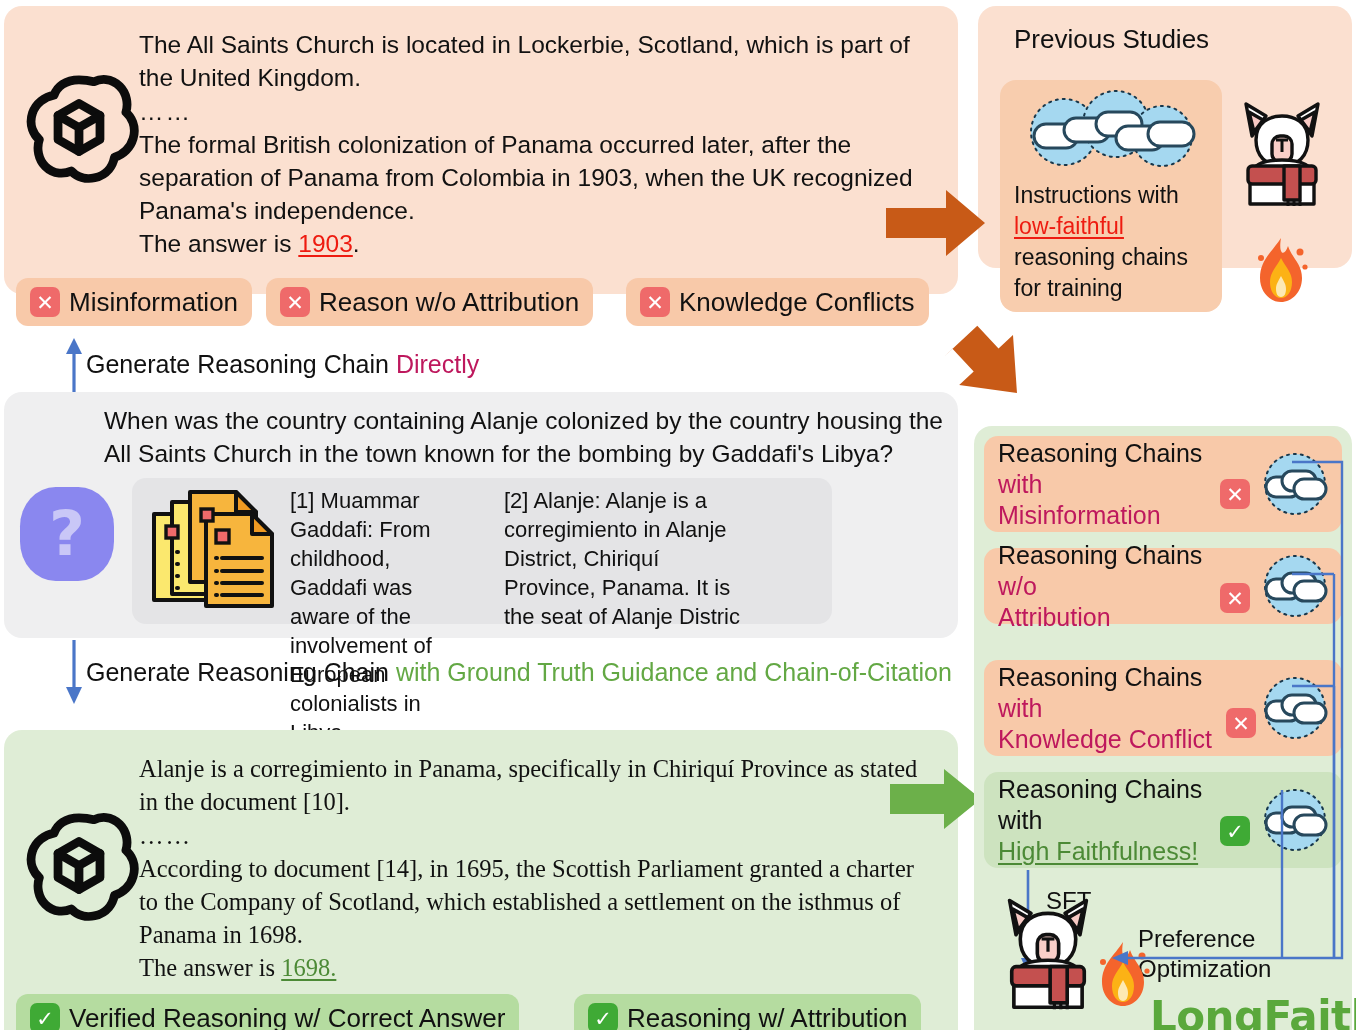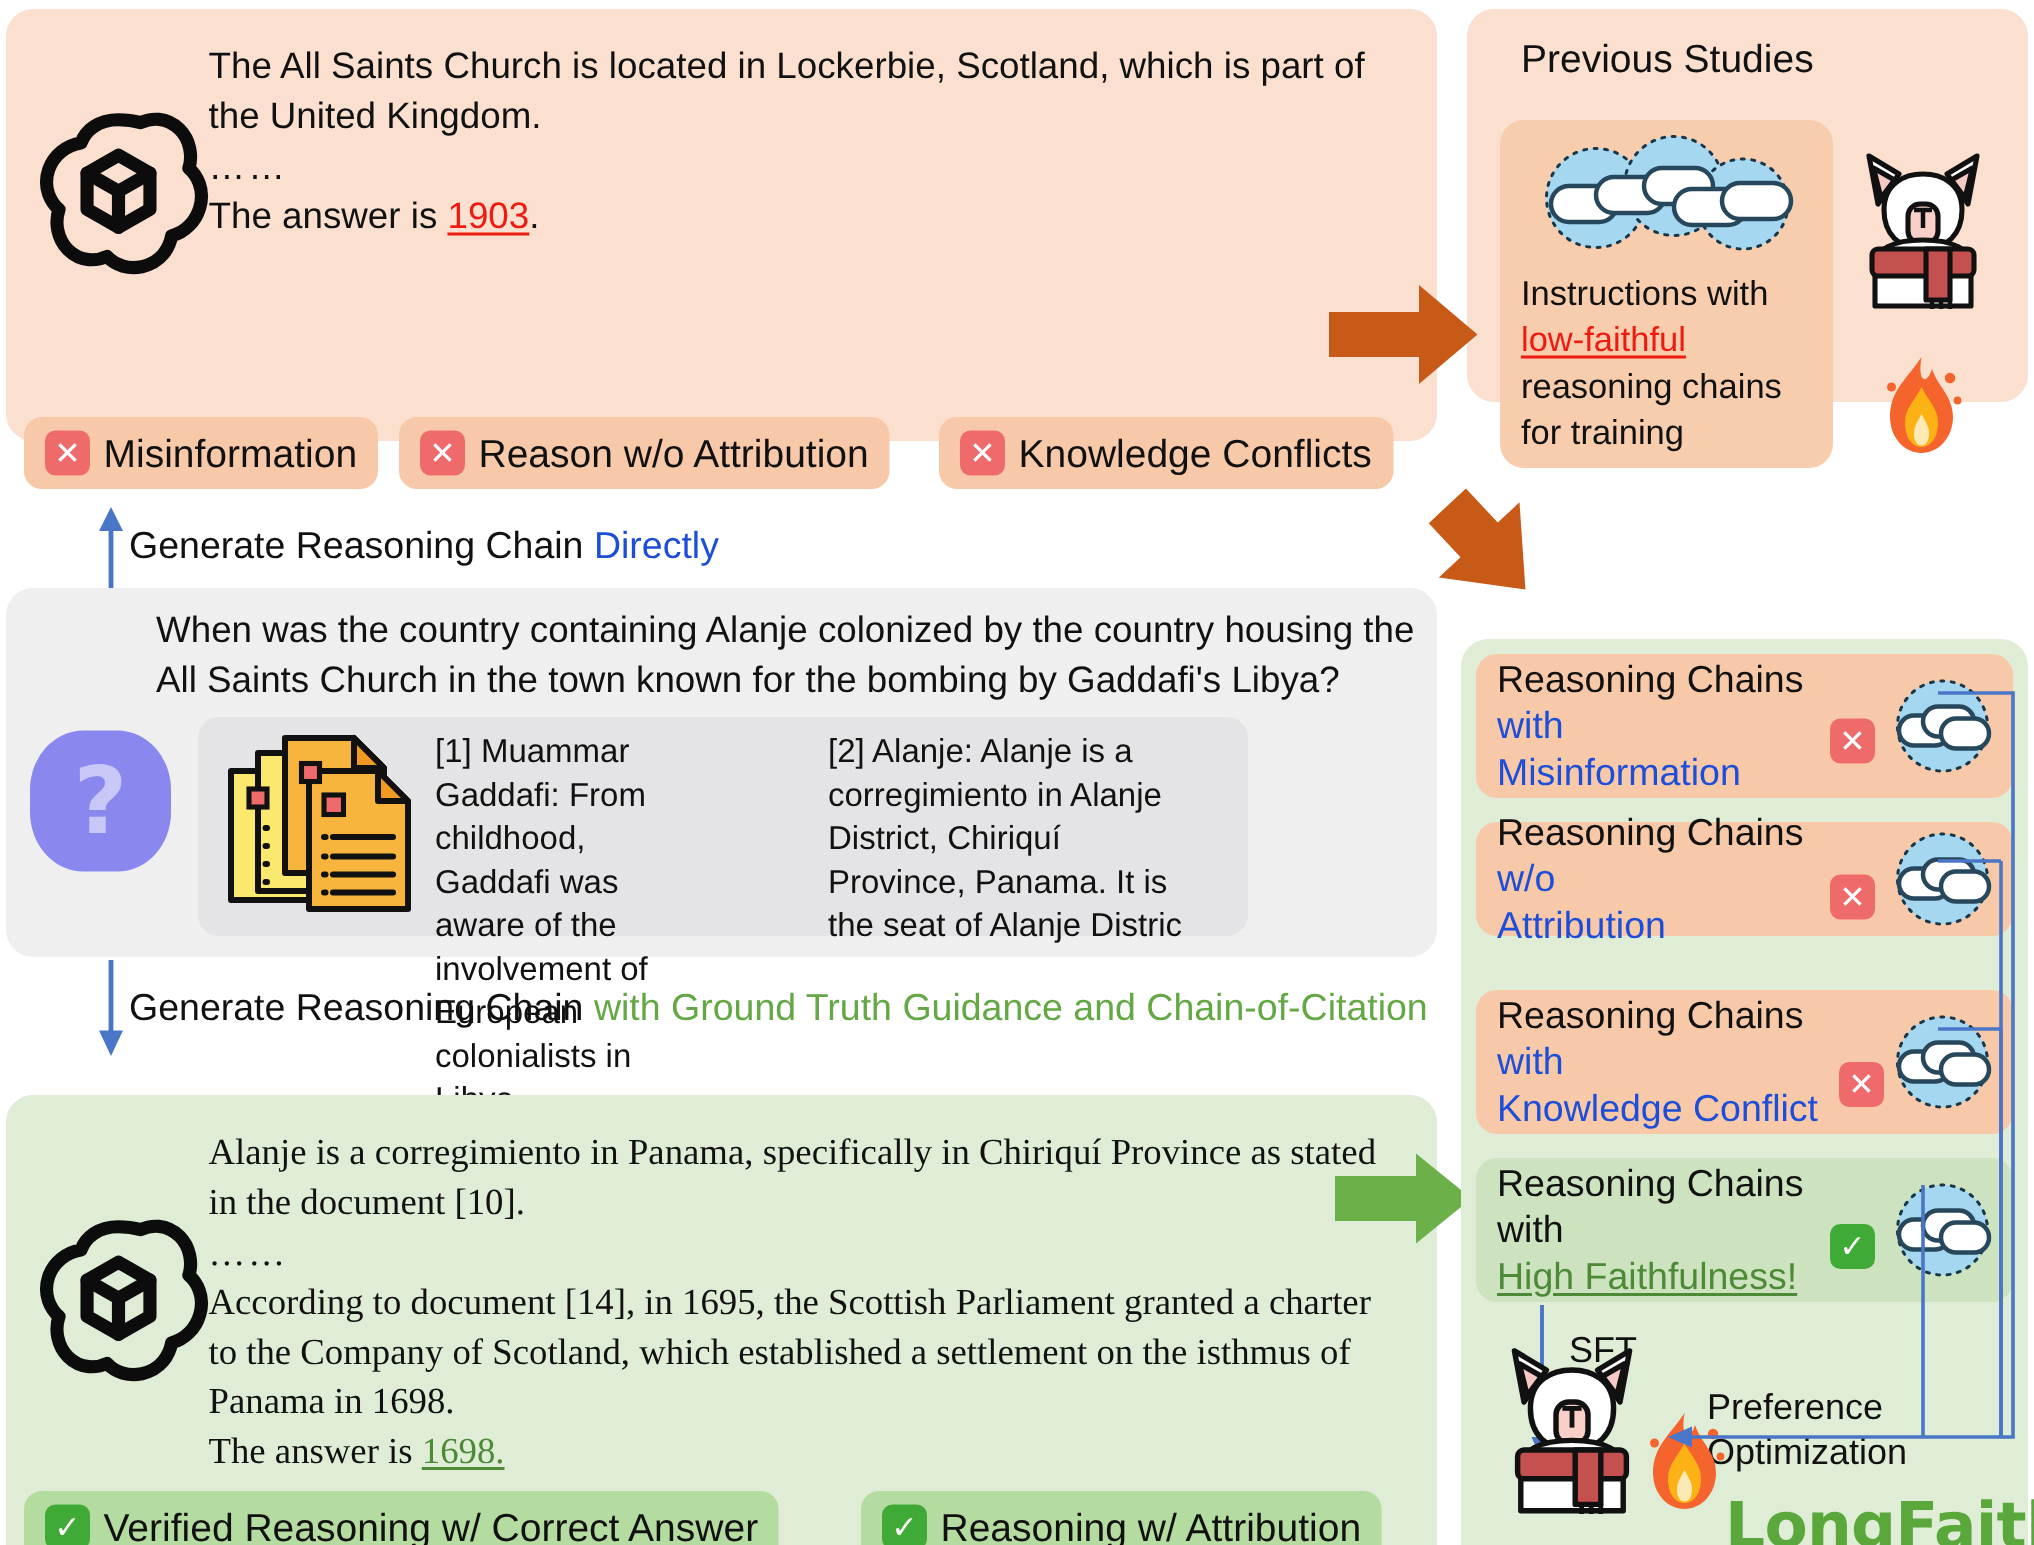--- a/index.html
+++ b/index.html
@@ -99,6 +99,7 @@
     <div class="body-text" style="position:absolute;left:135px;top:22px;width:800px;">
       <div>The All Saints Church is located in Lockerbie, Scotland, which is part of the United Kingdom.</div>
       <div class="dots" style="margin-top:7px;margin-bottom:5px;">……</div>
+      <div>The formal British colonization of Panama occurred later, after the separation of Panama from Colombia in 1903, when the UK recognized Panama's independence.</div>
       <div>
         <span>The answer is </span><span class="red-u">1903</span><span>.</span>
       </div>

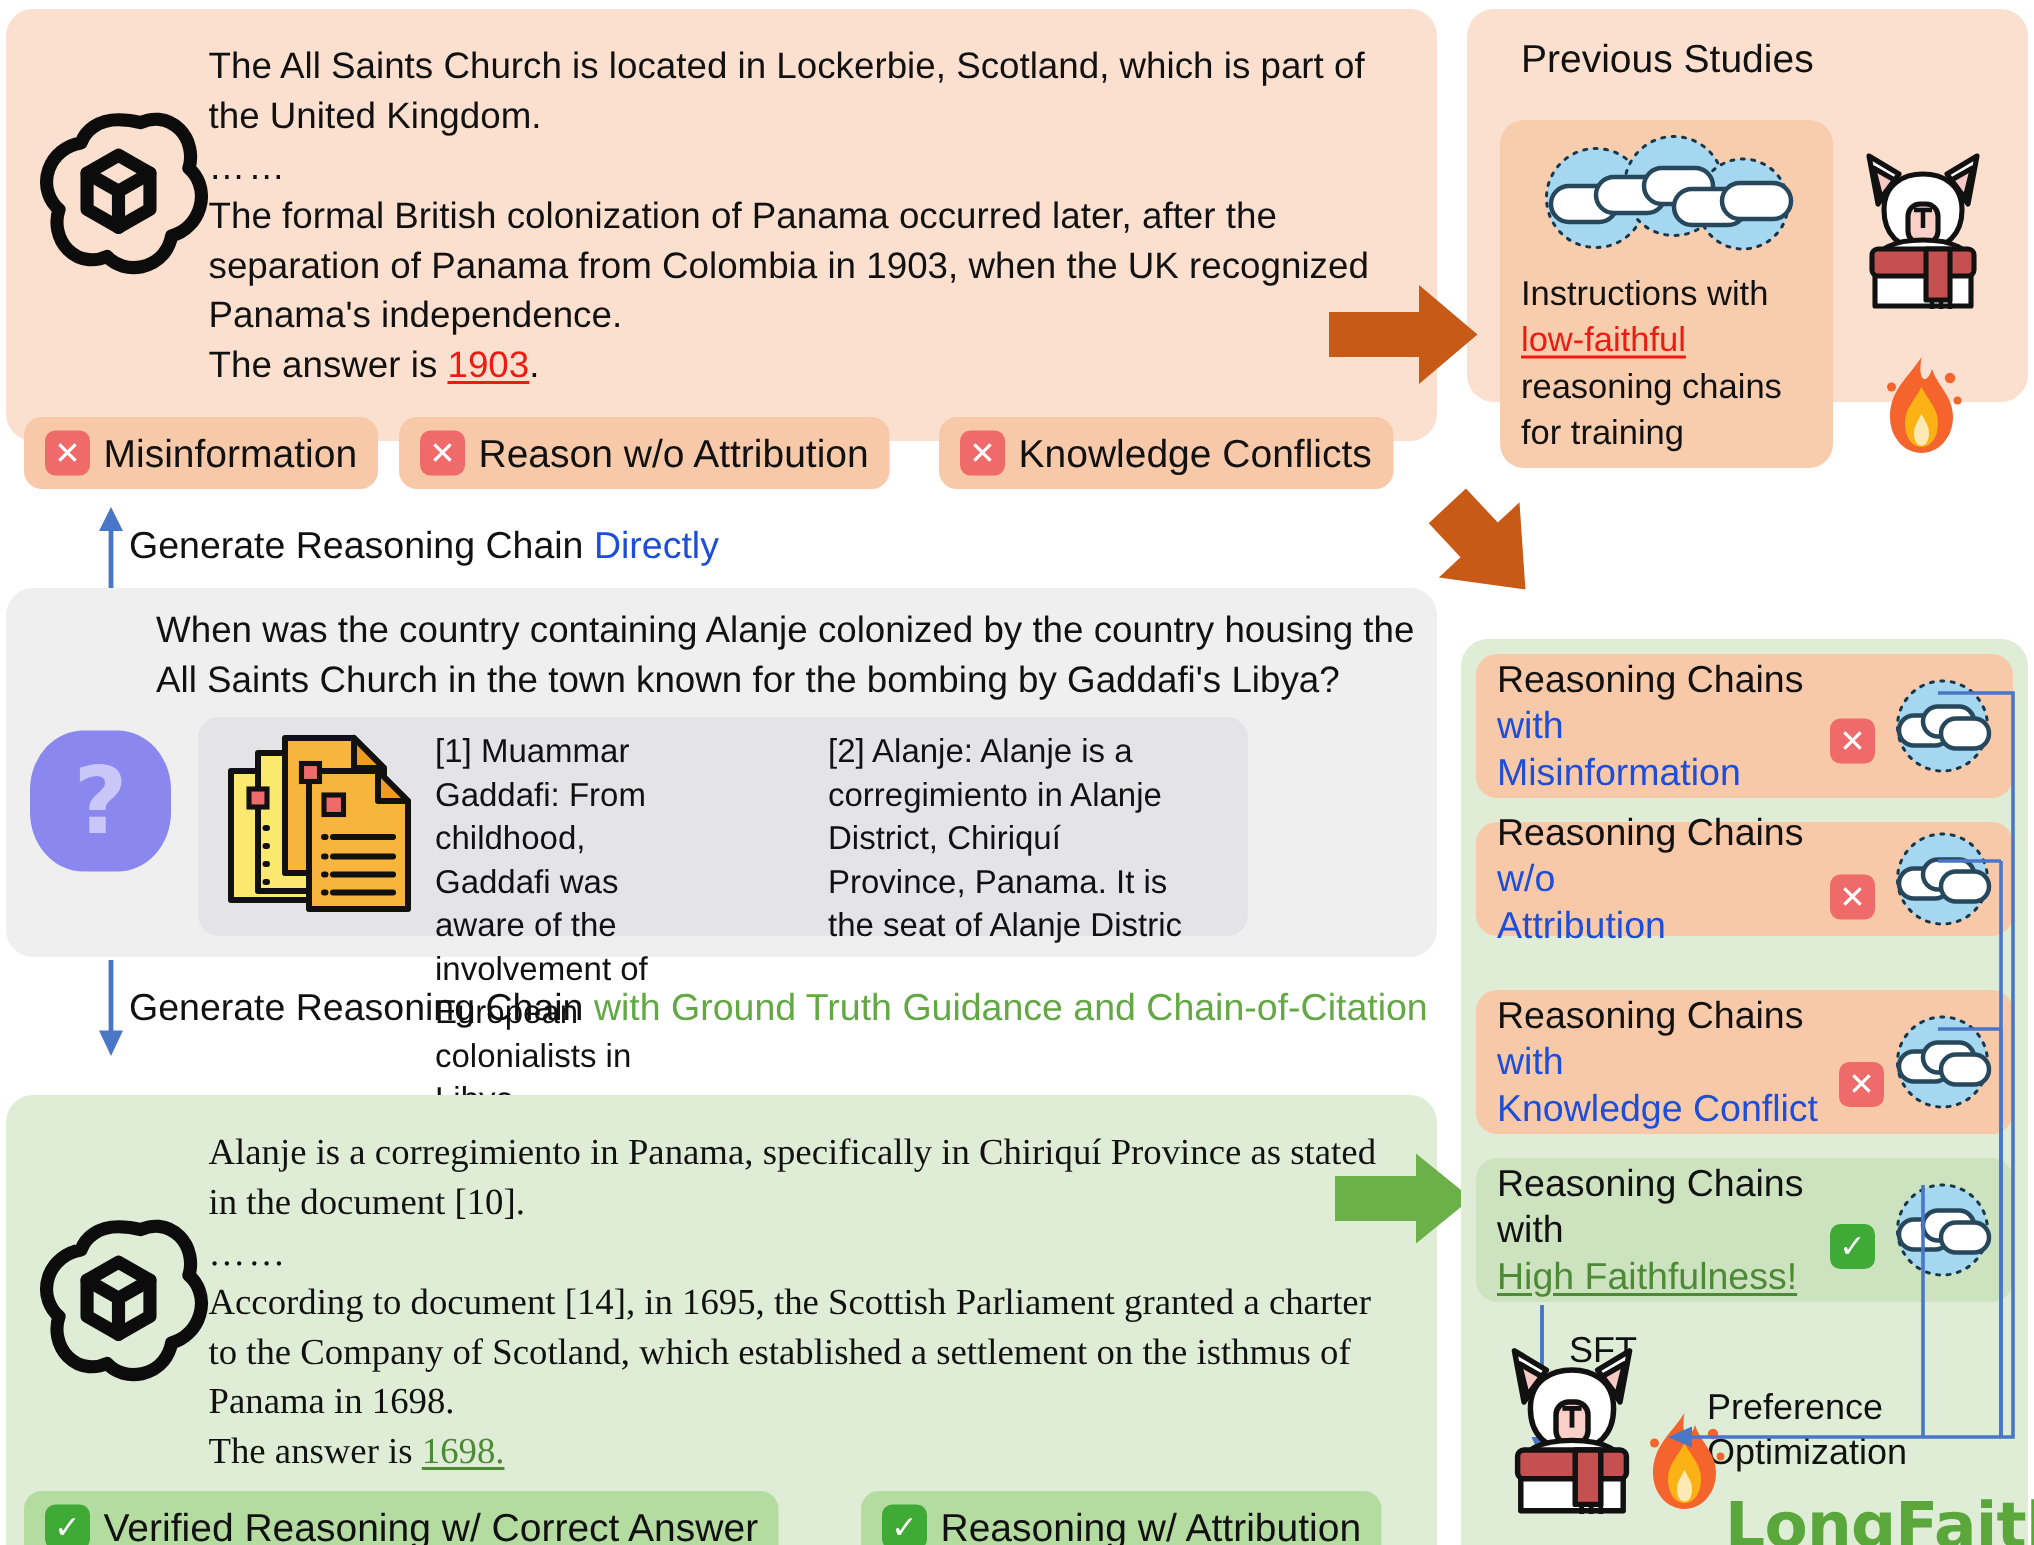--- a/index.html
+++ b/index.html
@@ -23,7 +23,7 @@
   .body-text{
     font-size:24.5px;line-height:33px;color:#111;
   }
-  .red{color:#1d4ed8;}
+  .red{color:#be185d;}
   .red-u{color:#ee1b10;text-decoration:underline;text-decoration-thickness:2px;text-underline-offset:3px;}
   .grn{color:#63a844;}
   .grn-u{color:#4c8a36;text-decoration:underline;text-decoration-thickness:2px;text-underline-offset:3px;}

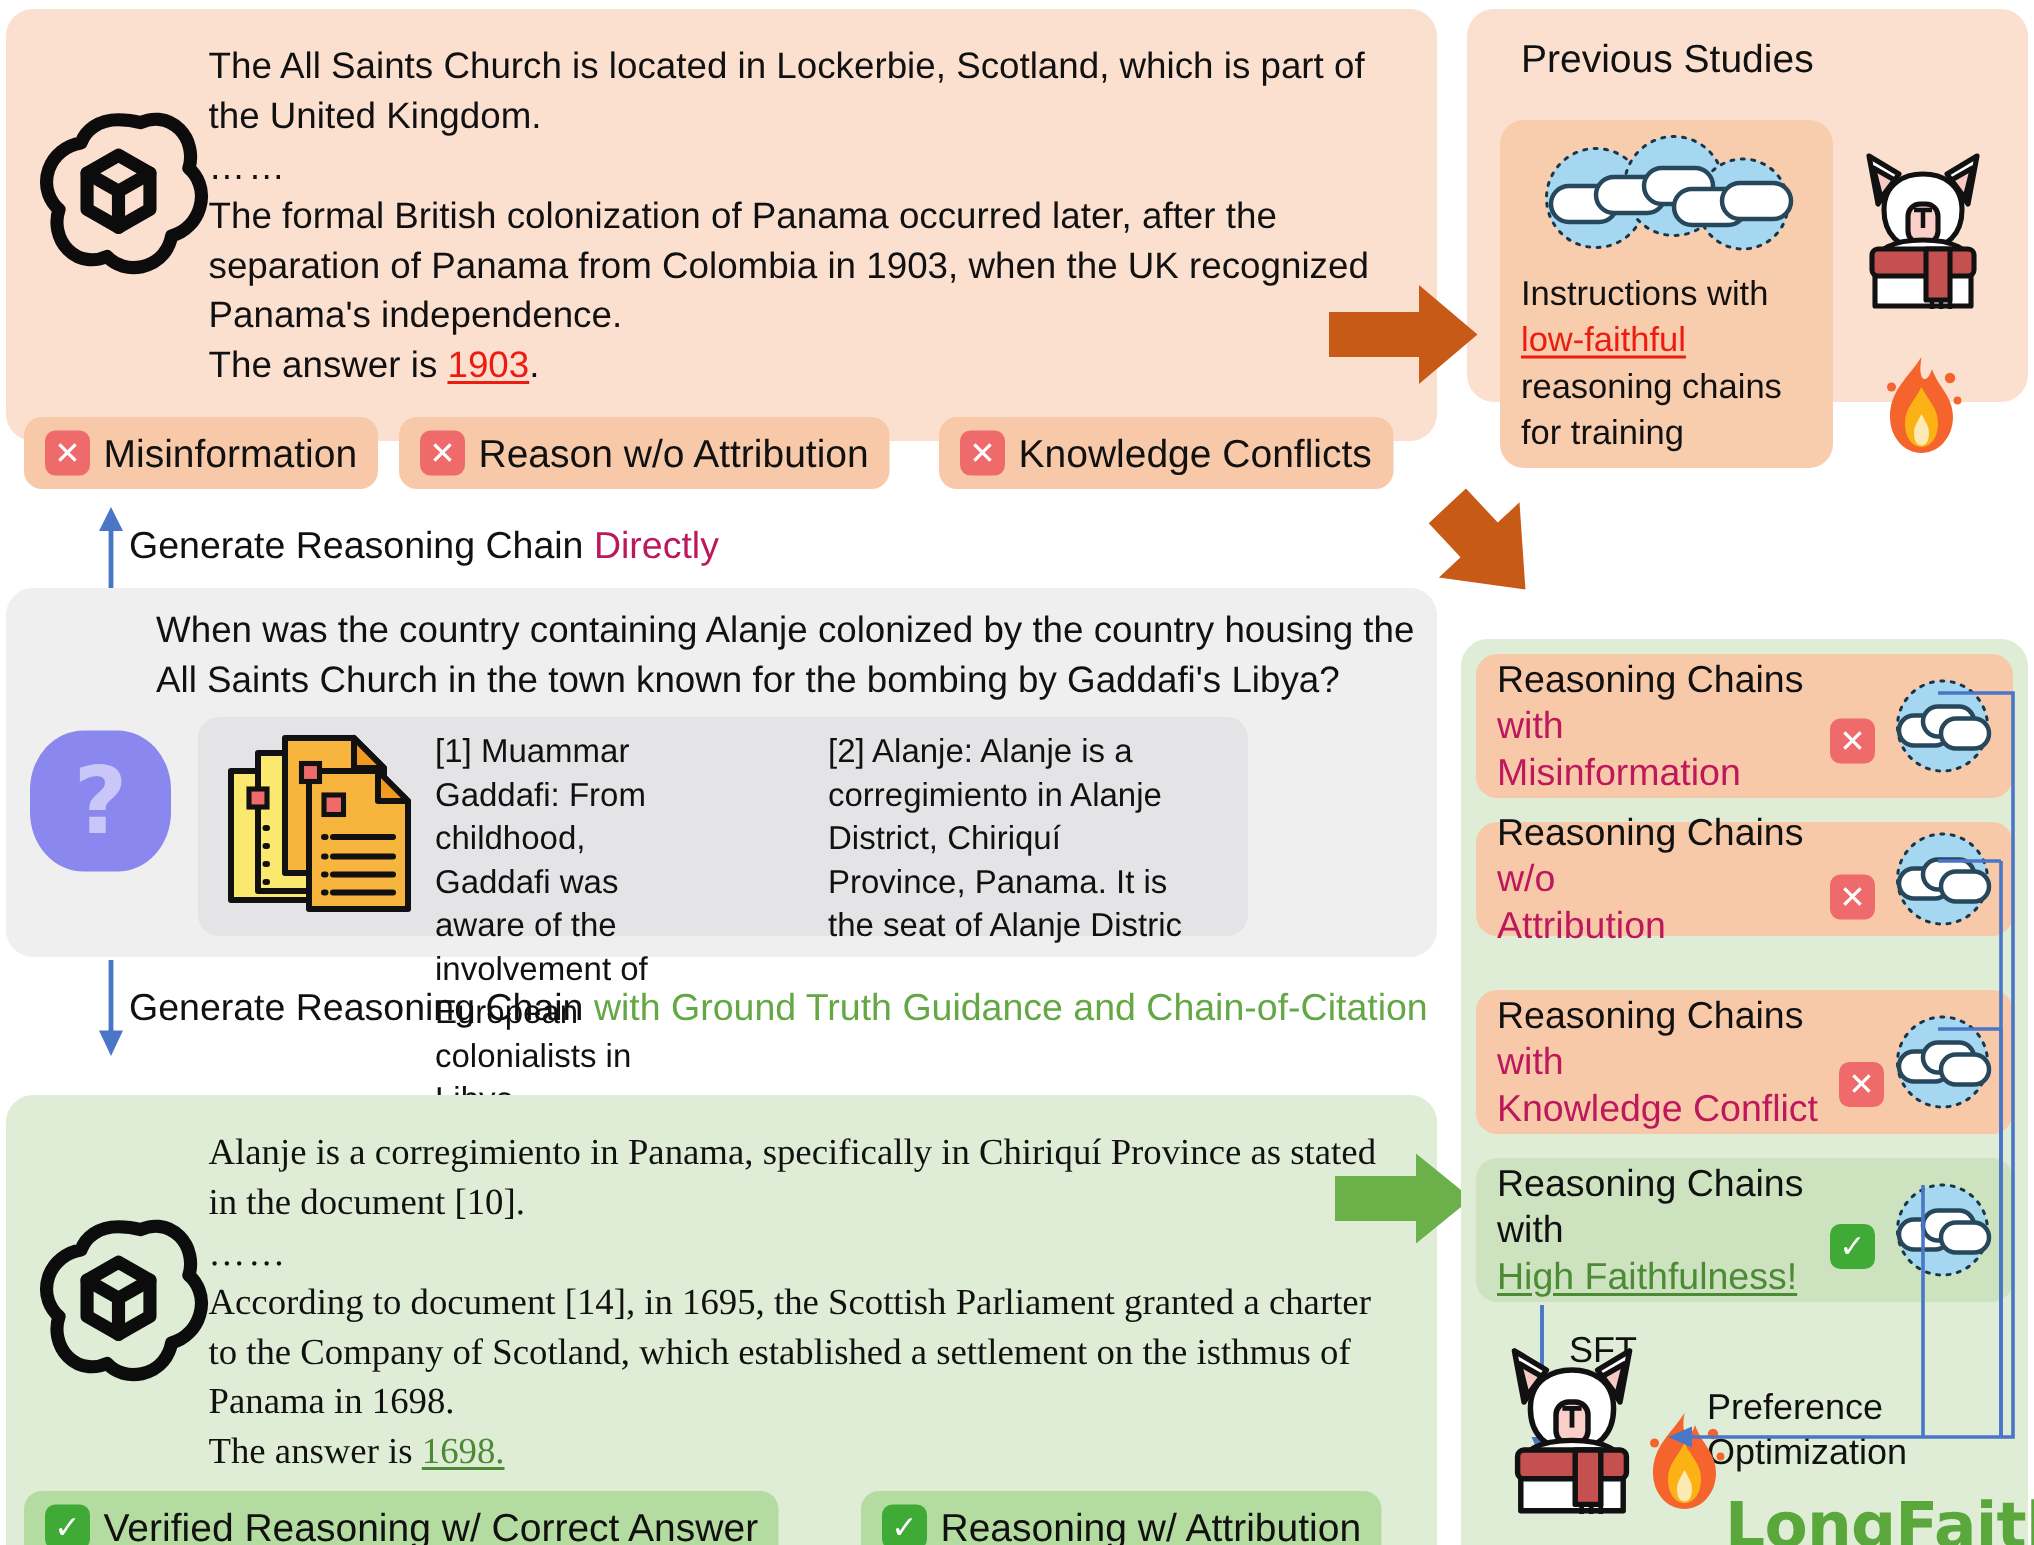--- a/index.html
+++ b/index.html
@@ -236,7 +236,7 @@
         <span>From childhood, Gaddafi was aware of the involvement of European colonialists in Libya……</span>
       </div>
 
-      <div class="doc-col" style="position:absolute;left:372px;top:8px;width:250px;margin-left:48px;">
+      <div class="doc-col" style="position:absolute;left:372px;top:8px;width:250px;">
         <span>[2]</span>
         <span>Alanje:</span>
         <span>Alanje is a corregimiento in Alanje District, Chiriquí Province, Panama. It is the seat of Alanje Distric</span>

